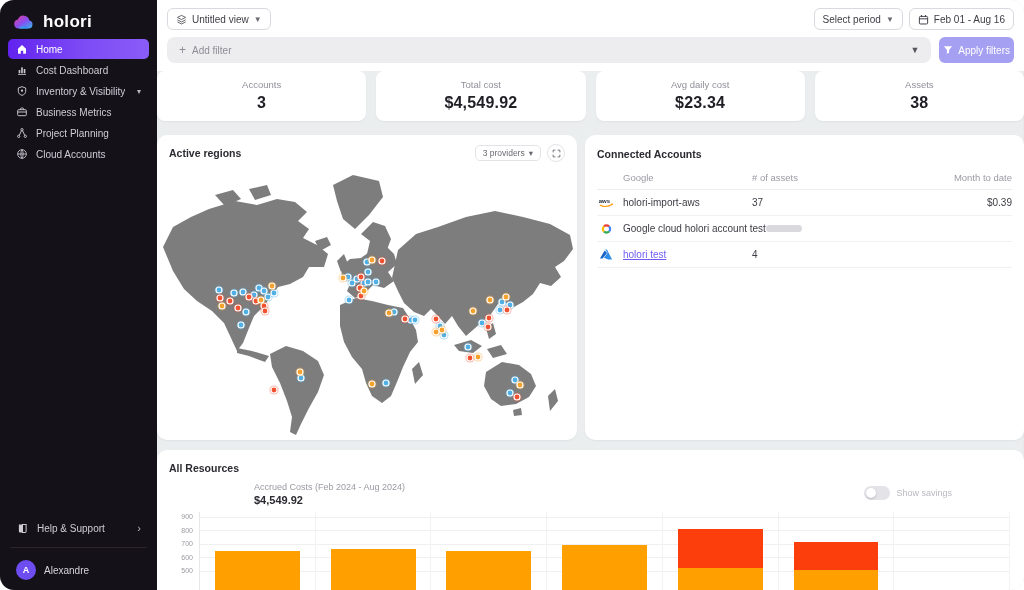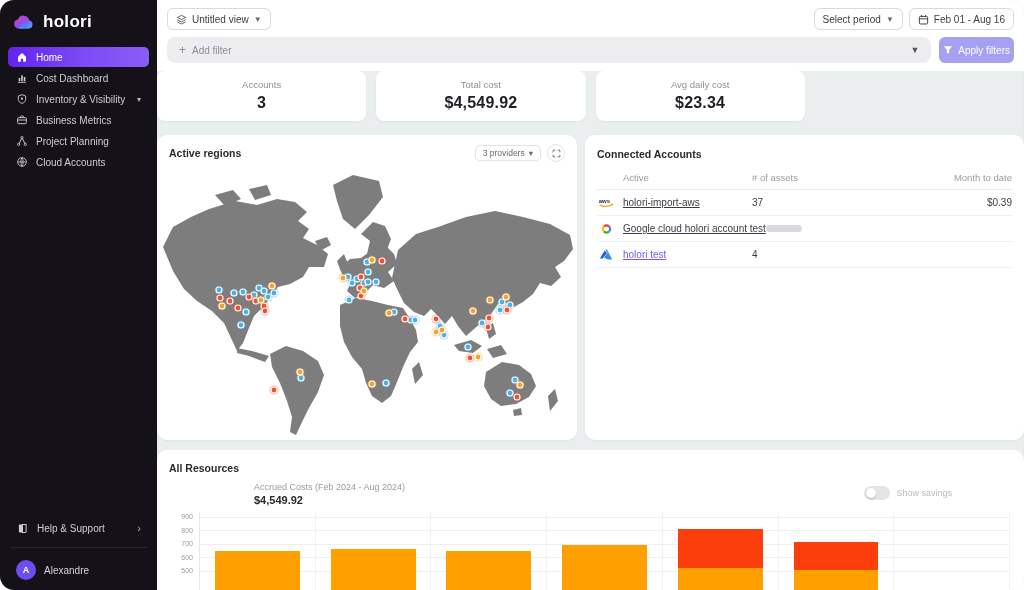--- a/index.html
+++ b/index.html
@@ -8,7 +8,7 @@
 
   
   .sidebar { width:157px; min-width:157px; background:#141118; display:flex; flex-direction:column; padding:10px 8px 10px 8px; color:#d6d3dc; }
-  .logo-row { display:flex; align-items:center; gap:7px; padding:2px 4px 15px 4px; }
+  .logo-row { display:flex; align-items:center; gap:7px; padding:2px 4px 7px 4px; }
   .logo-text { color:#fff; font-size:17px; font-weight:700; letter-spacing:.3px; }
   .nav-item { display:flex; align-items:center; gap:8px; height:20px; padding:0 8px; border-radius:5px; font-size:10px; color:#cfccd6; cursor:pointer; margin-bottom:1px; }
   .nav-item .lbl { white-space:nowrap; overflow:hidden; }

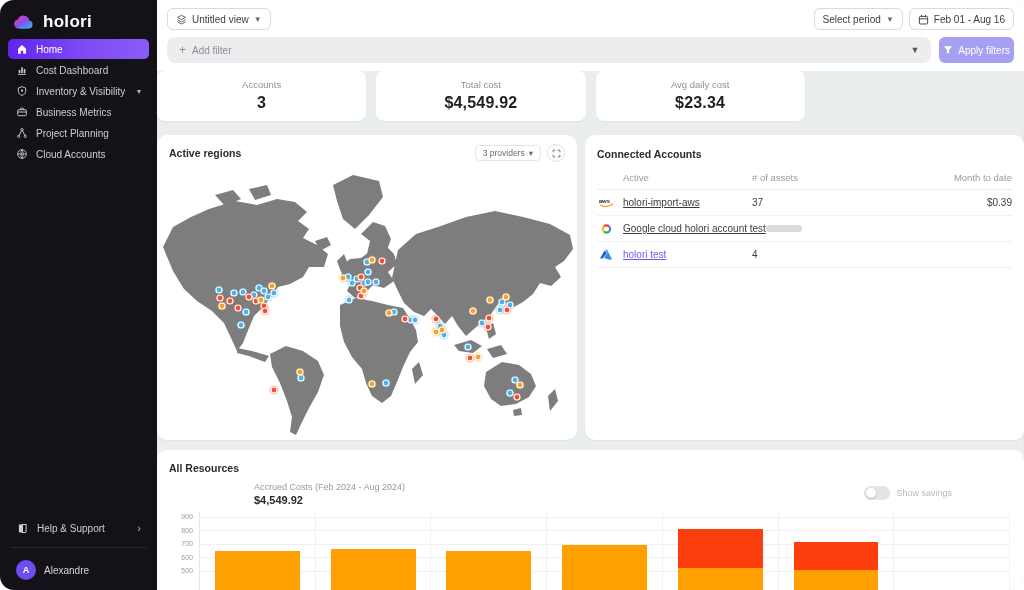--- a/index.html
+++ b/index.html
@@ -248,6 +248,10 @@
           <div class="stat-card">
             <div class="stat-label">Avg daily cost</div>
             <div class="stat-value">$23.34</div>
+          </div>
+          <div class="stat-card">
+            <div class="stat-label">Assets</div>
+            <div class="stat-value">38</div>
           </div>
         </div>
 

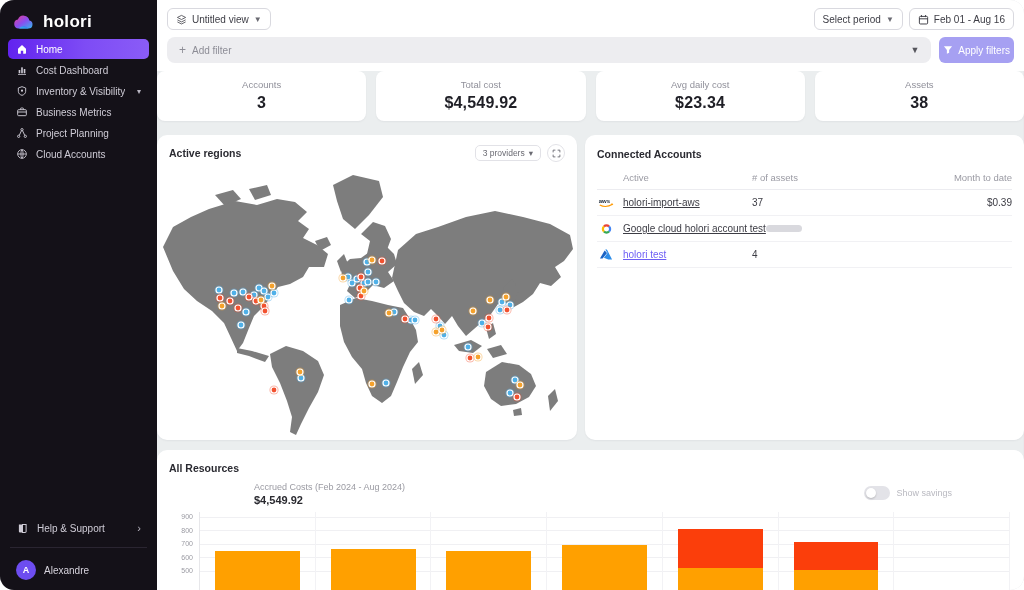--- a/index.html
+++ b/index.html
@@ -441,7 +441,7 @@
         <section class="panel accounts-panel">
           <span class="panel-title">Connected Accounts</span>
           <div class="tbl-head">
-            <span class="col-account">Active</span>
+            <span class="col-account">Google</span>
             <span class="col-assets"># of assets</span>
             <span class="col-mtd">Month to date</span>
           </div>

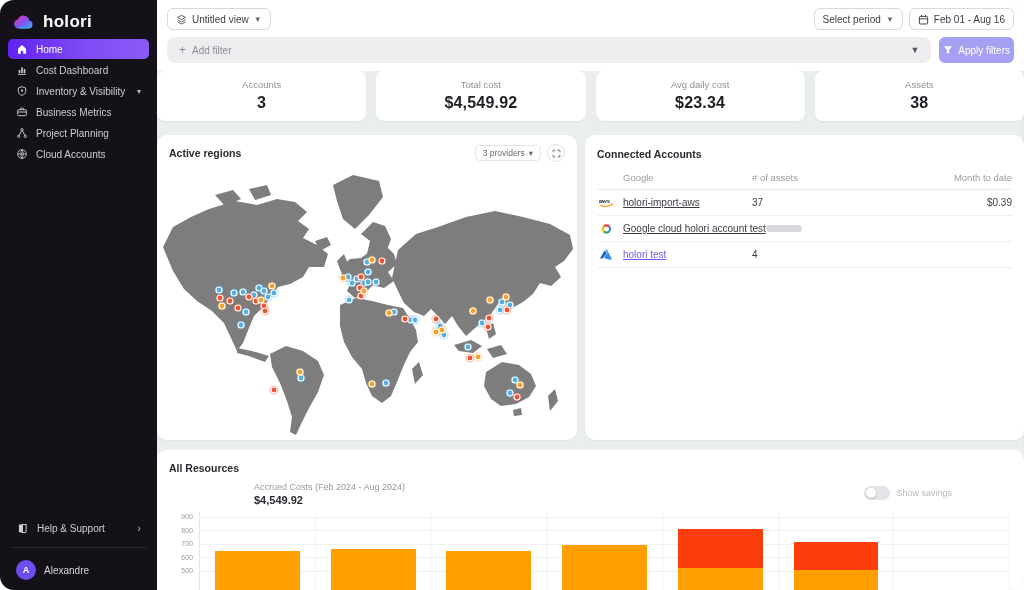--- a/index.html
+++ b/index.html
@@ -64,7 +64,7 @@
   .col-mtd { width:110px; text-align:right; }
   .acct-row { display:flex; align-items:center; padding:6px 0; border-bottom:1px solid #f1f1f4; font-size:10px; color:#3c3c44; }
   .acct-name { flex:1; display:flex; align-items:center; gap:8px; }
-  .acct-name .pname { white-space:nowrap;text-decoration:underline; }
+  .acct-name .pname { white-space:nowrap; }
   .acct-link { color:#6d5ef5; text-decoration:underline; cursor:pointer; }
   .skel { width:36px; height:7px; background:#d9d9de; border-radius:4px; display:inline-block; }
 

